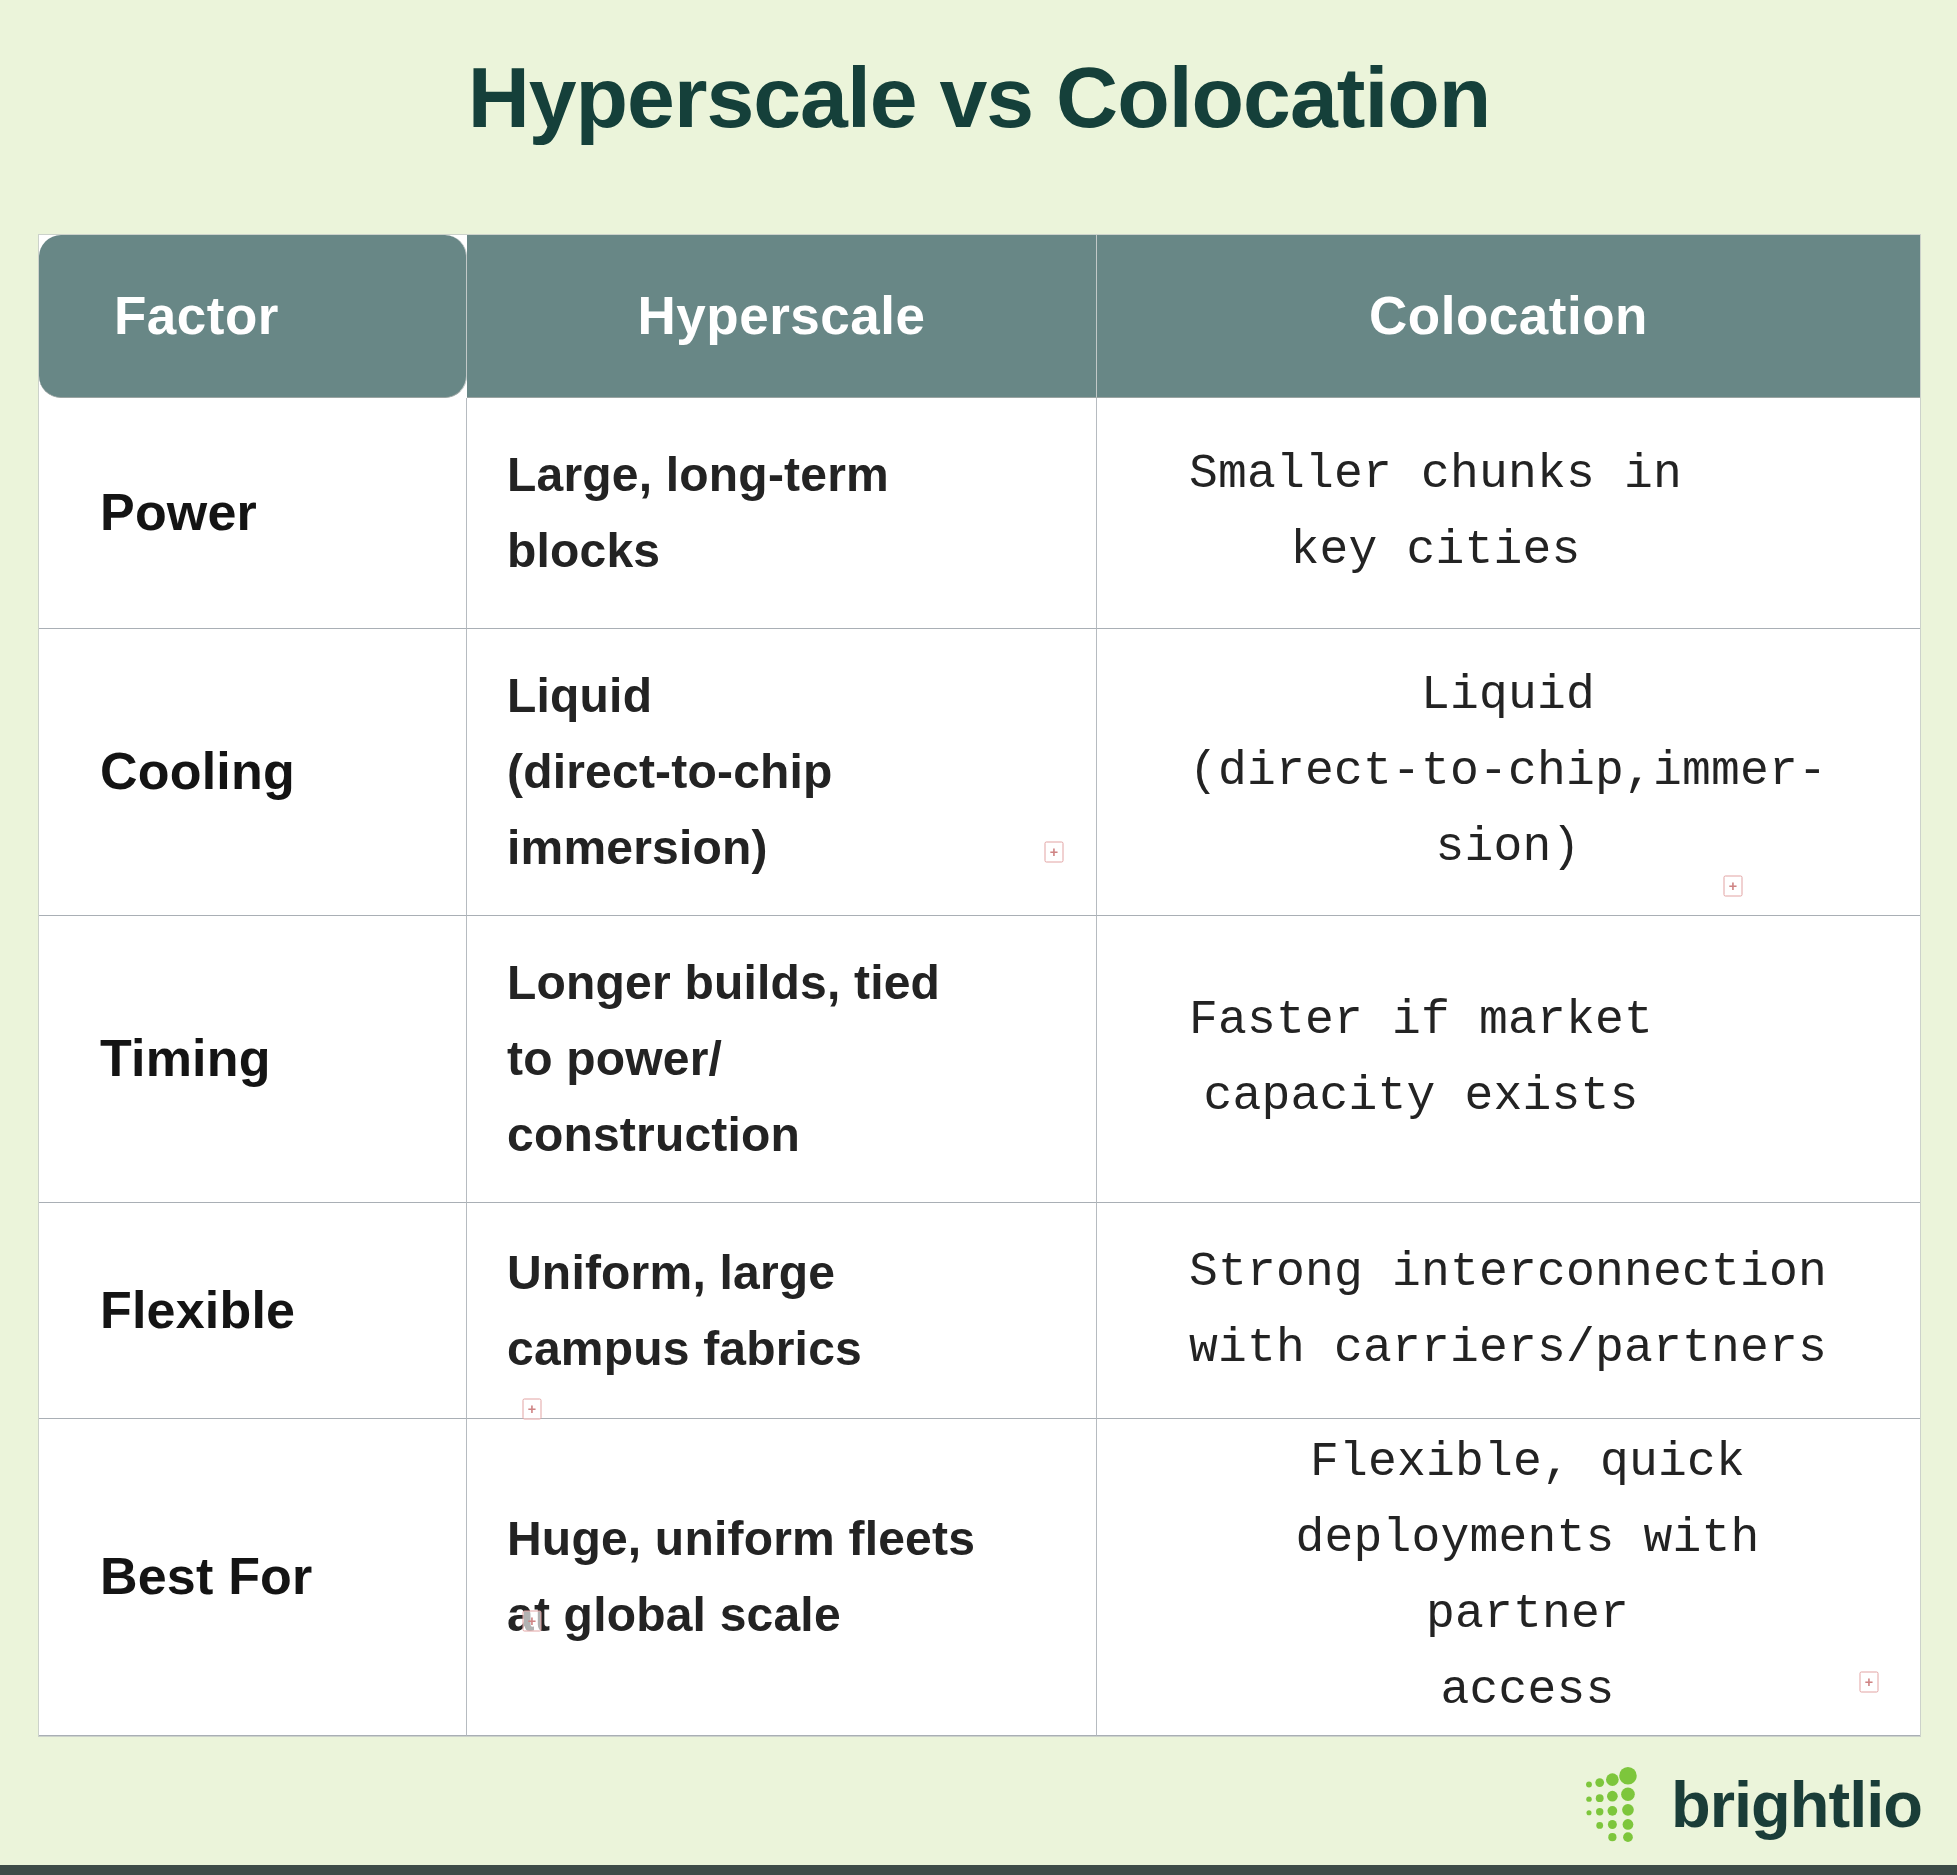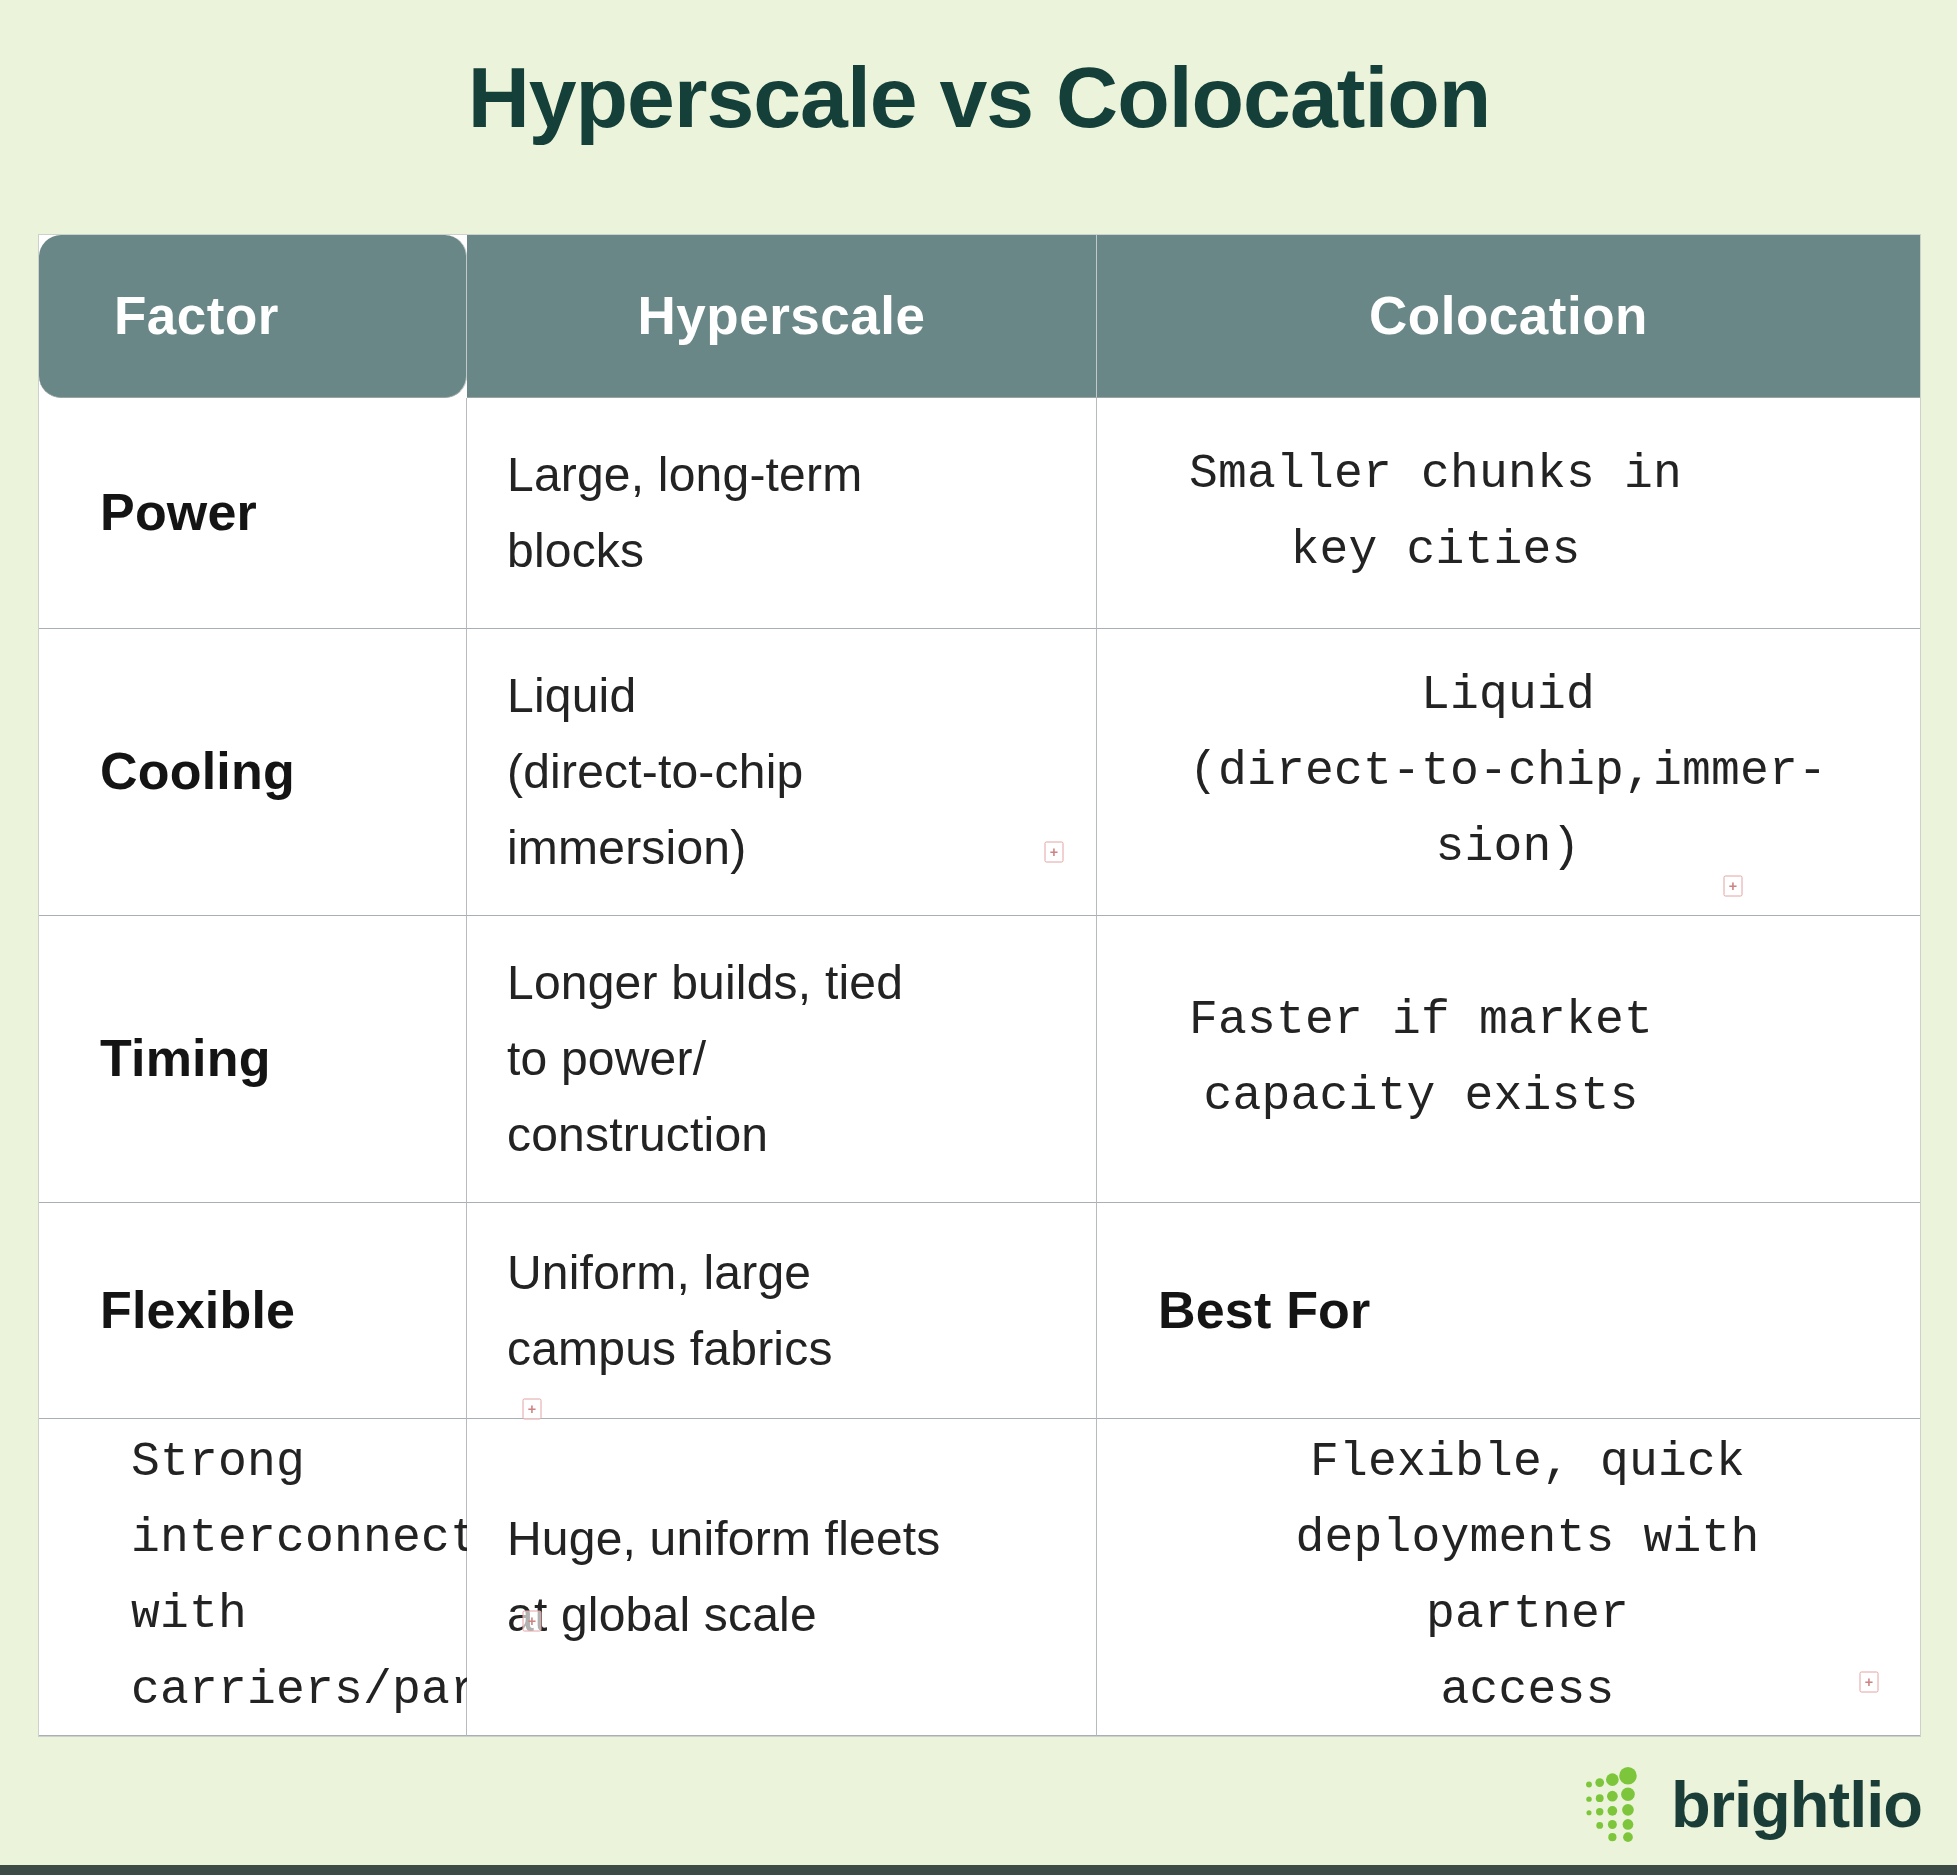--- a/index.html
+++ b/index.html
@@ -51,7 +51,7 @@
   }
   .factor-cell{padding-left:61px;}
   .factor-cell .cell-text{font-weight:700;font-size:52px;color:#141414;line-height:1.3;}
-  .hyperscale-cell{padding-left:40px;padding-right:28px;}
+  .hyperscale-cell{padding-left:40px;padding-right:28px;font-weight:bold;}
   .colocation-cell{padding-left:92px;padding-right:54px;font-family:Liberation Mono, monospace;}
   .marker{
     position:absolute;width:19px;height:21px;

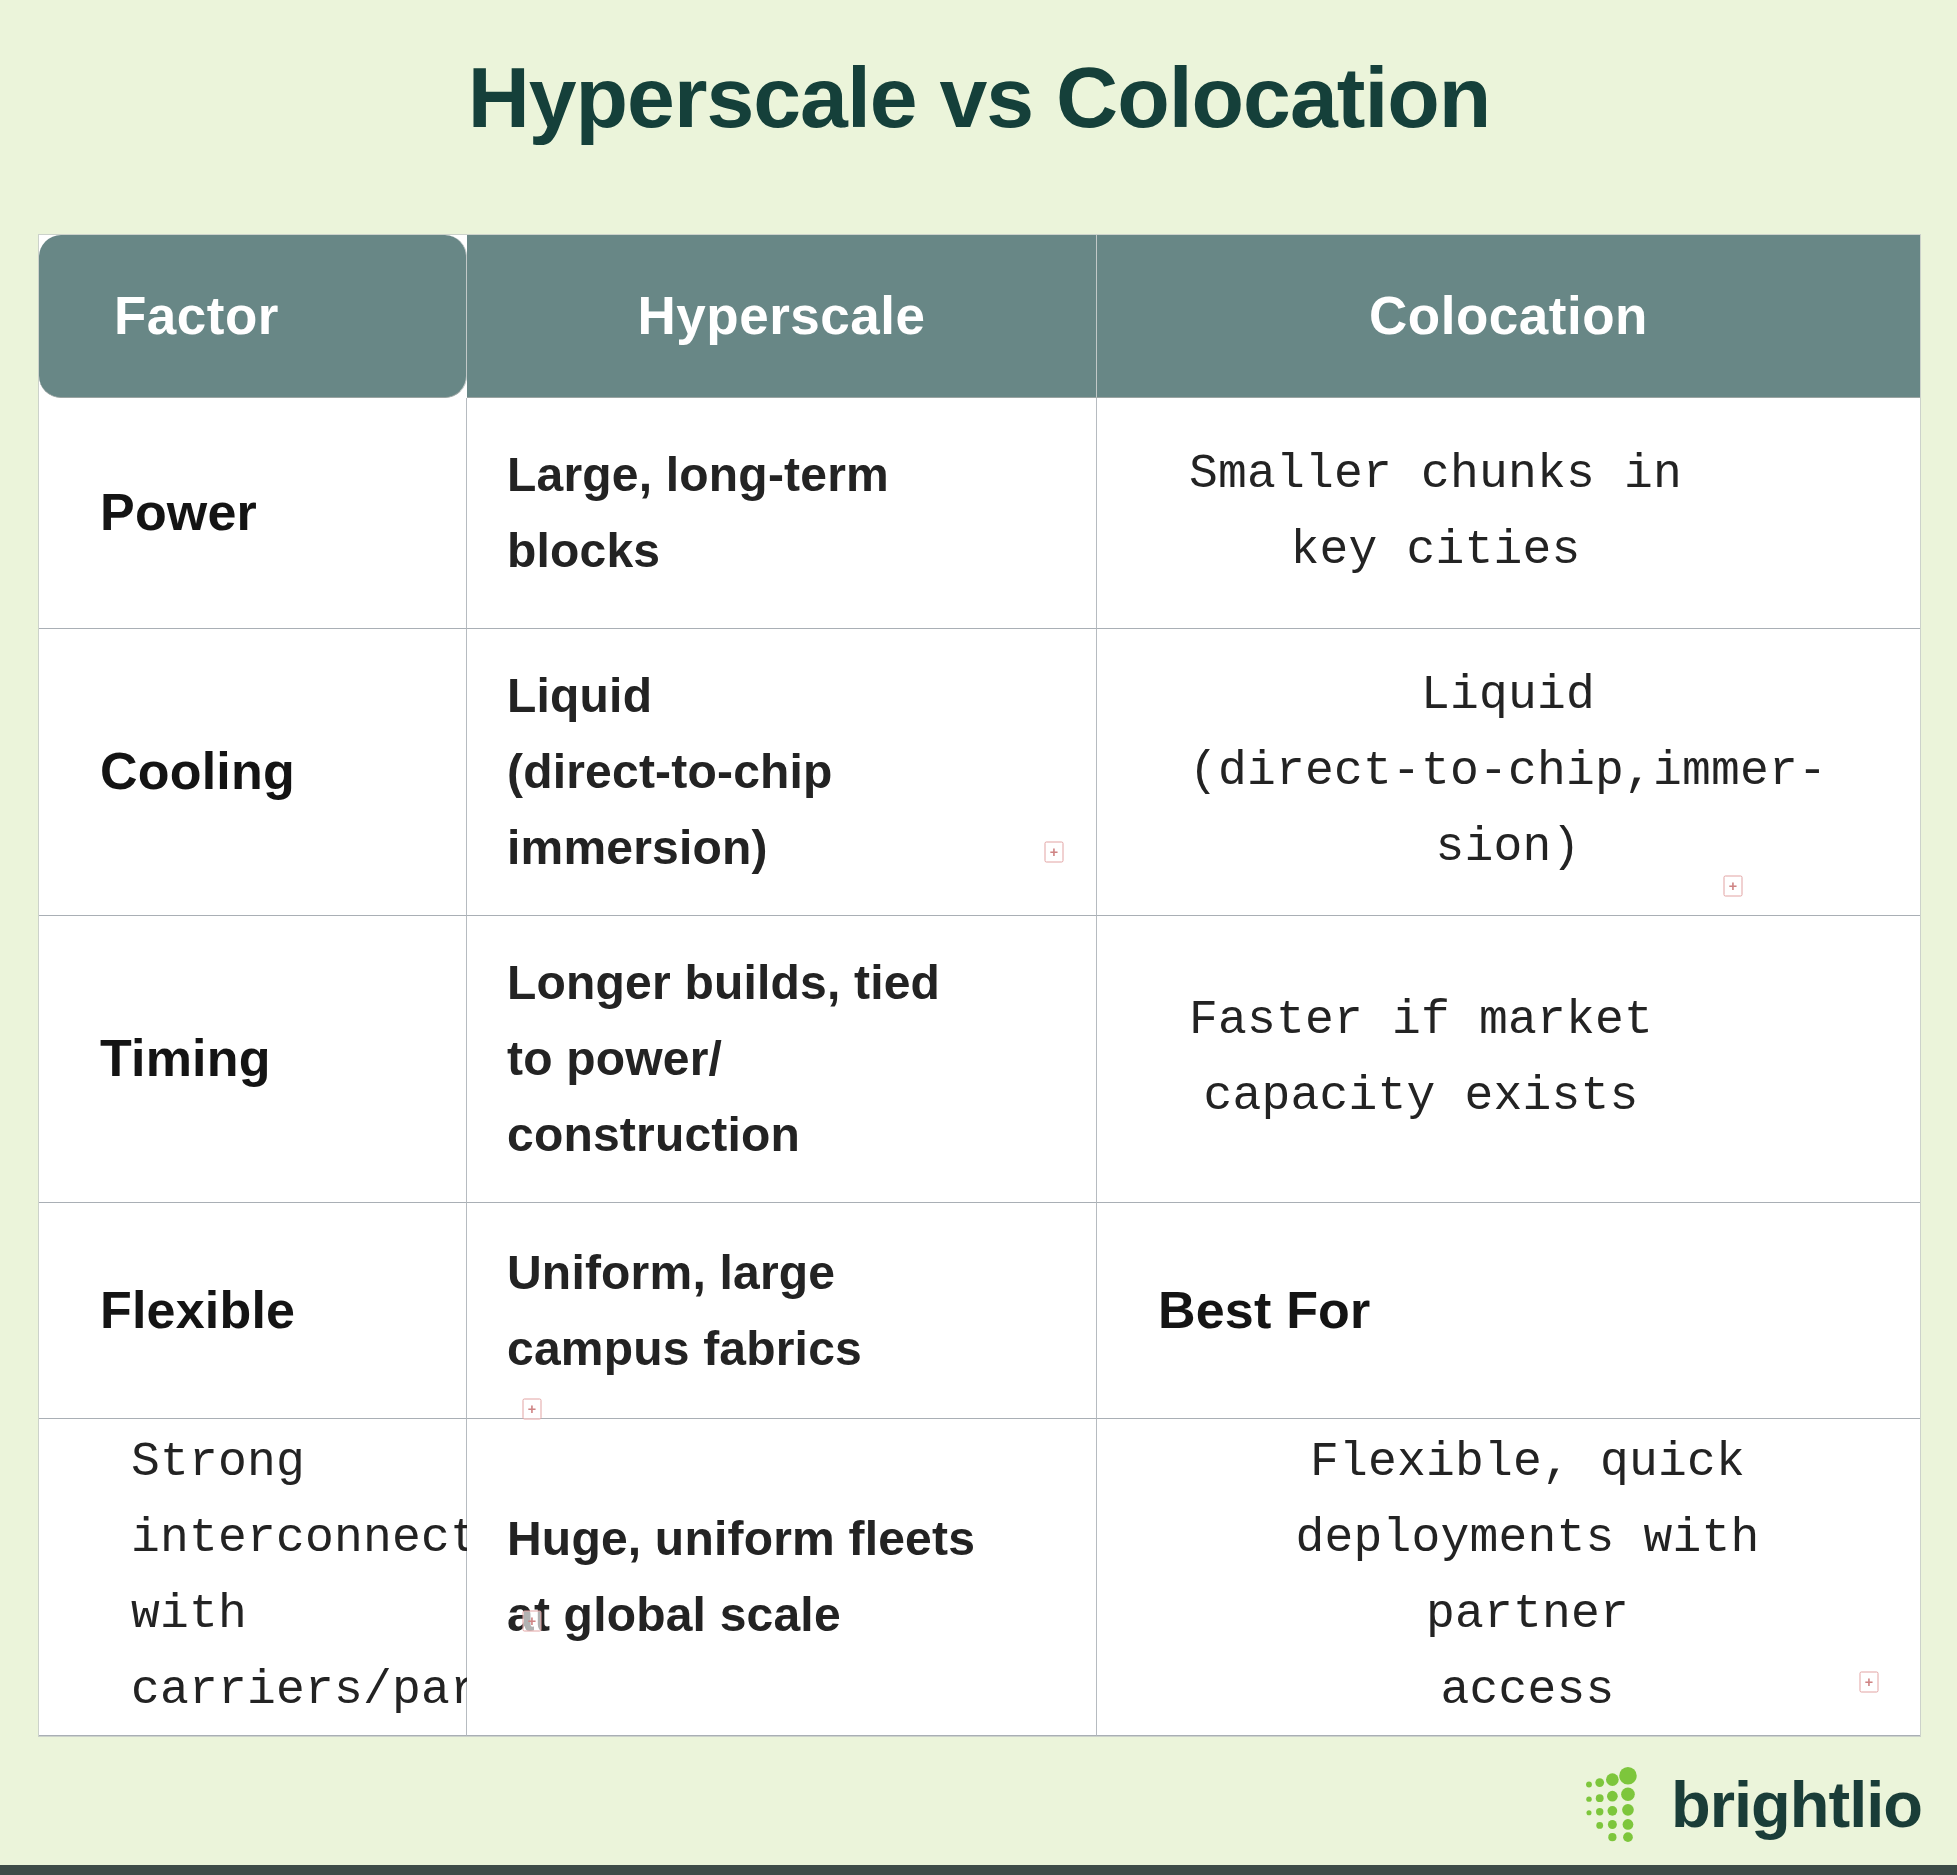--- a/index.html
+++ b/index.html
@@ -137,12 +137,12 @@
         <span class="cell-text">Uniform, large
 campus fabrics</span>
       </div>
-      <div class="cell factor-cell">
-        <span class="cell-text">Best For</span>
-      </div>
       <div class="cell colocation-cell">
         <span class="cell-text">Strong interconnection
 with carriers/partners</span>
+      </div>
+      <div class="cell factor-cell">
+        <span class="cell-text">Best For</span>
       </div>
       <div class="cell hyperscale-cell">
         <span class="cell-text">Huge, uniform fleets

